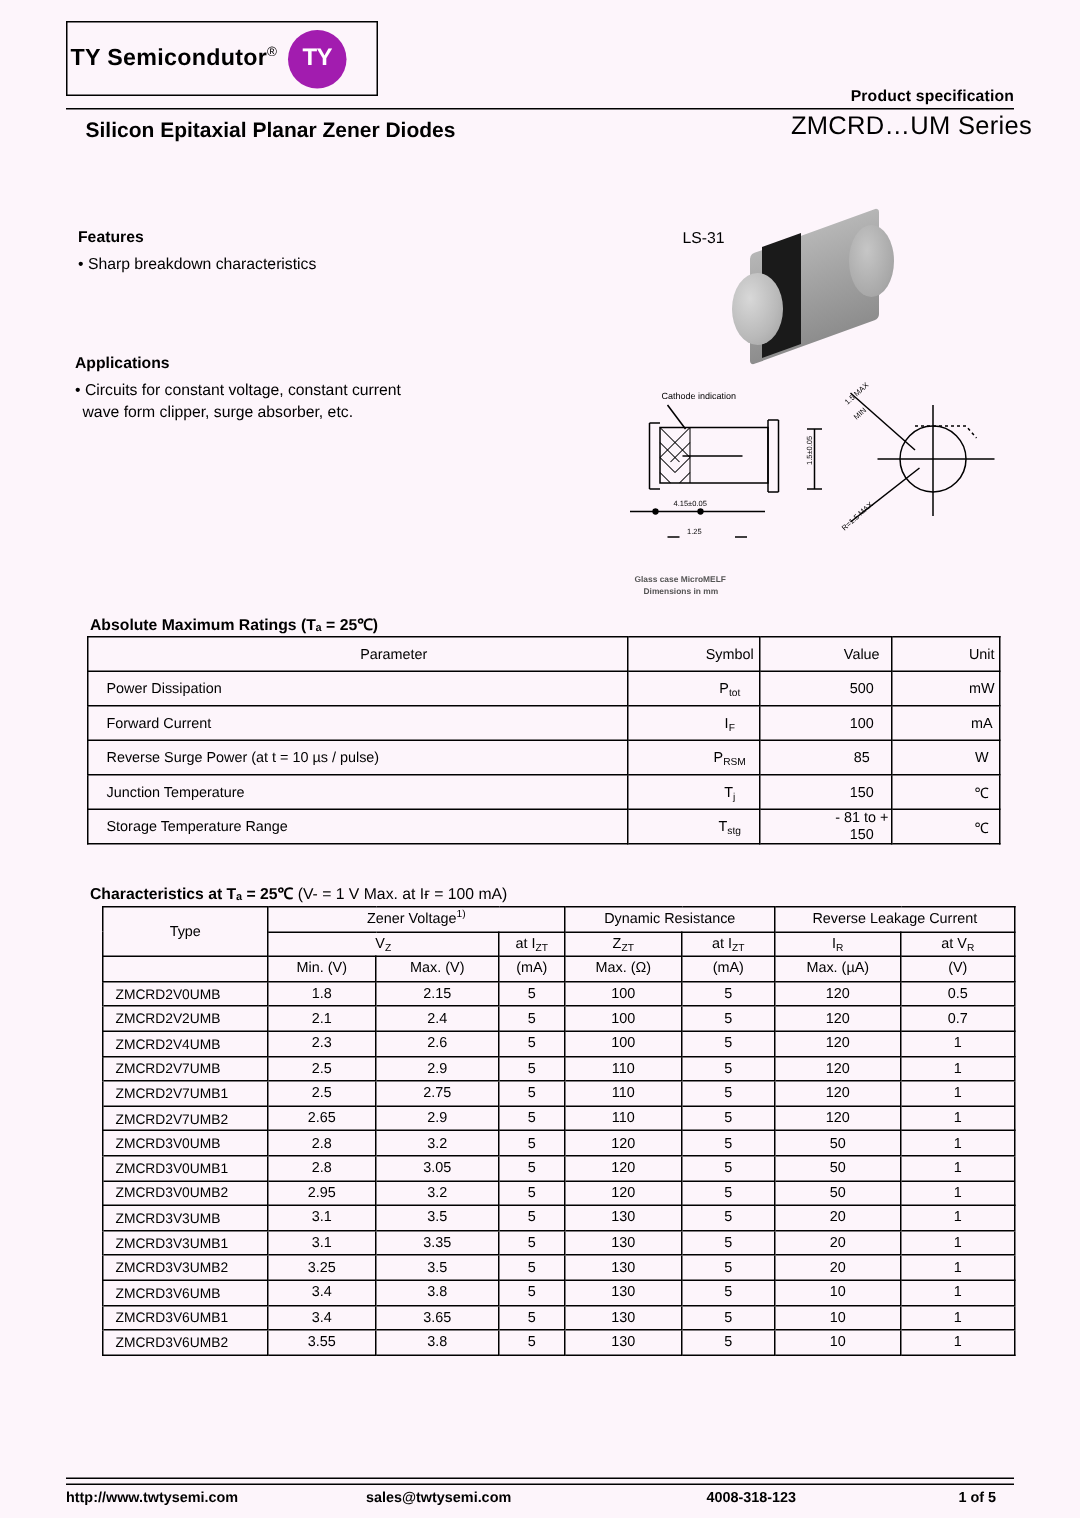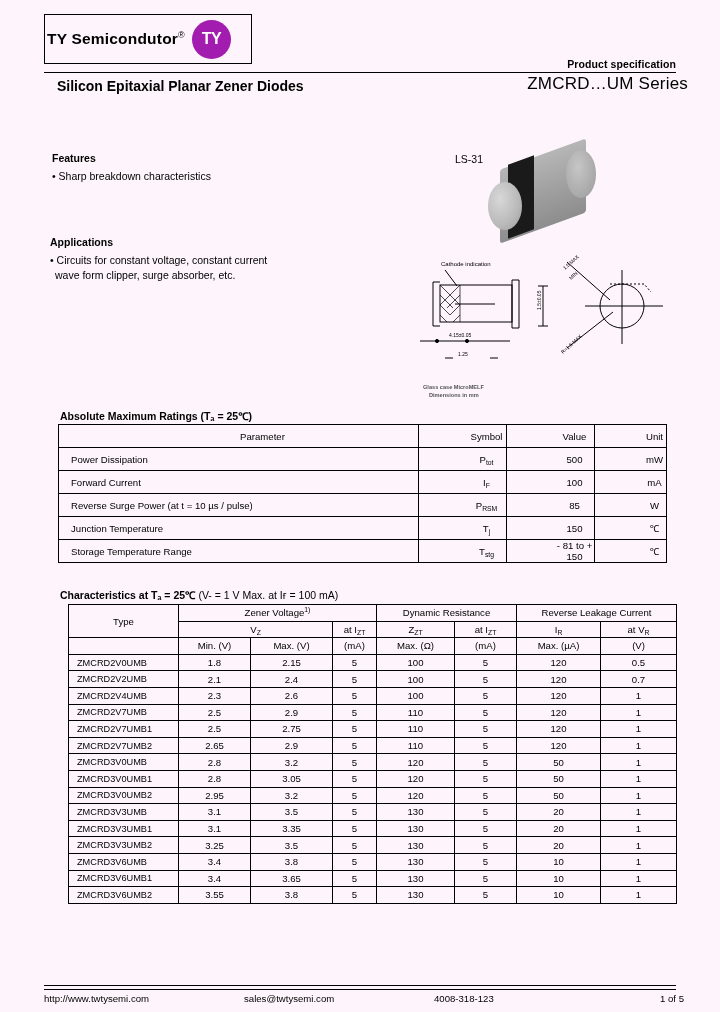--- a/index.html
+++ b/index.html
@@ -246,11 +246,11 @@
   .footer {
     position: absolute;
     left: 44px;
-    right: 36px;
+    right: 56px;
     top: 993px;
     display: flex;
     font-size: 9.6px;
-    font-weight: normal;
+    font-weight: bold;
   }
   .footer .f1 { width: 200px; }
   .footer .f2 { width: 190px; }

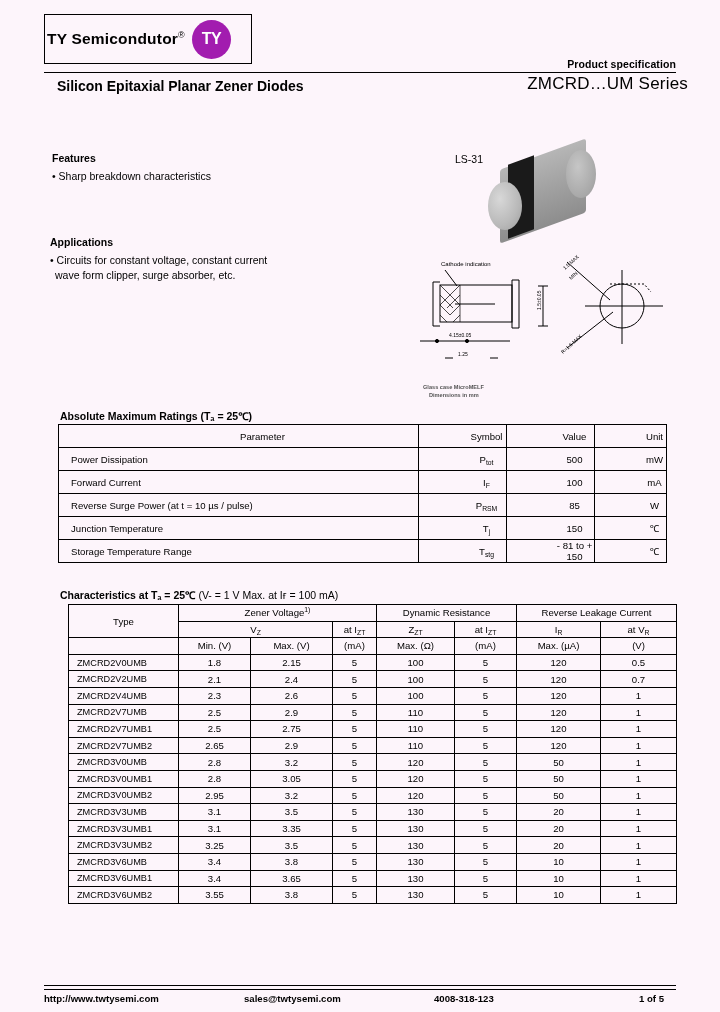--- a/index.html
+++ b/index.html
@@ -254,7 +254,7 @@
   }
   .footer .f1 { width: 200px; }
   .footer .f2 { width: 190px; }
-  .footer .f3 { width: 140px; }
+  .footer .f3 { width: 140px; margin-left: 37px; }
   .footer .f4 { flex: 1; text-align: right; }
 </style>
 </head>

